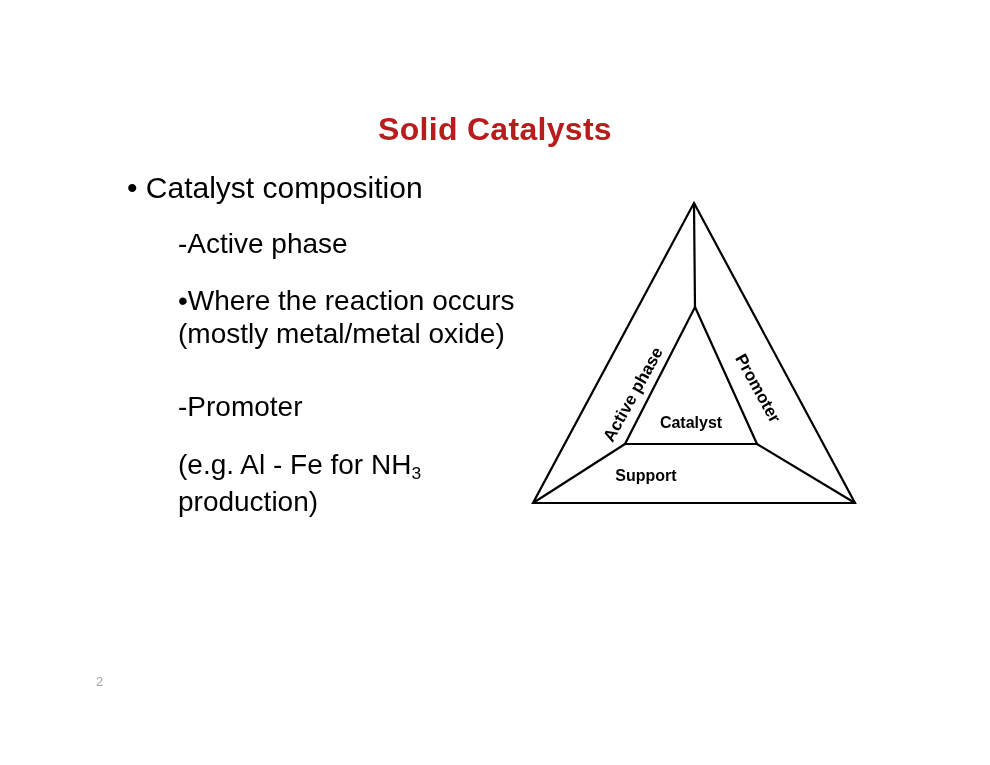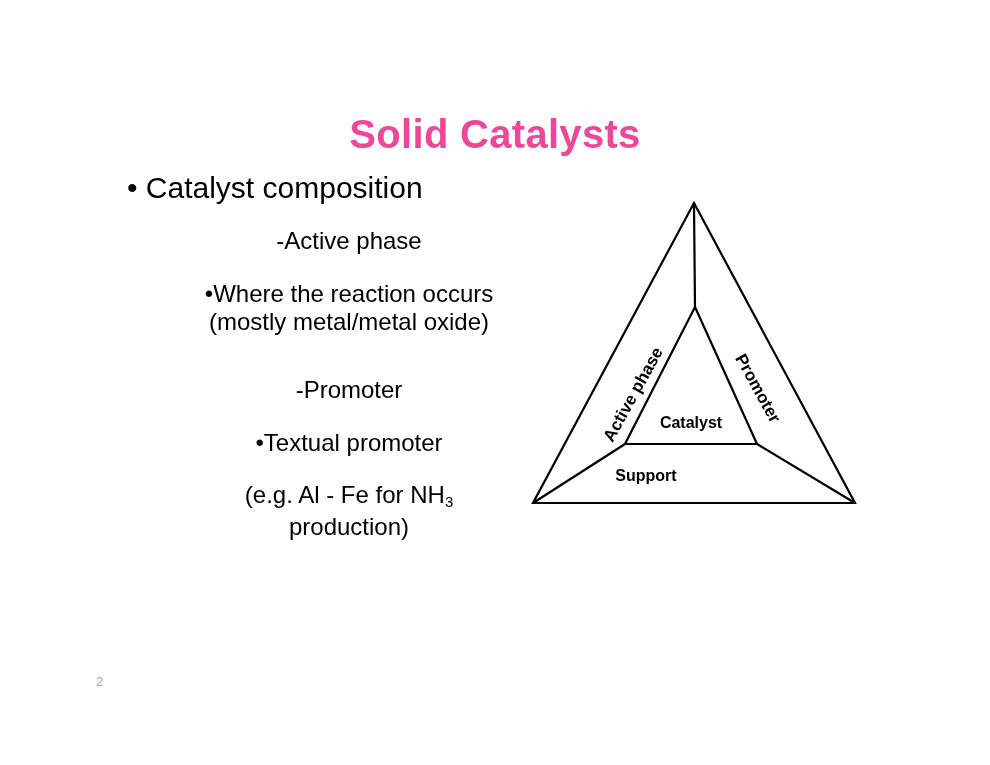--- a/index.html
+++ b/index.html
@@ -27,9 +27,9 @@
     top: 112px;
     width: 990px;
     text-align: center;
-    font-size: 40px;
+    font-size: 32px;
     font-weight: bold;
-    color: #ec4899;
+    color: #b91c1c;
     letter-spacing: 0.3px;
     line-height: 1.1;
   }

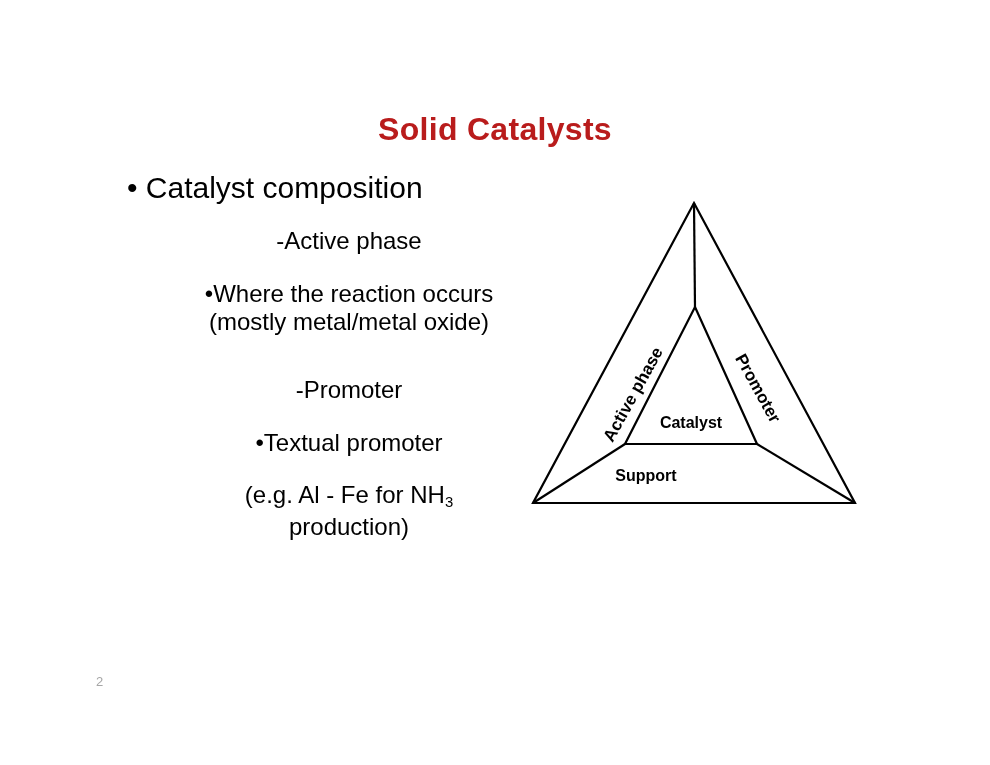--- a/index.html
+++ b/index.html
@@ -50,12 +50,11 @@
     white-space: nowrap;
   }
   .level2 {
-    font-size: 24px;
+    font-size: 28px;
     line-height: 1.18;
     color: #000000;
     margin: 0;
     padding-left: 58px;
-    text-align: center;
   }
   .gap-sm { margin-top: 24px; }
   .gap-md { margin-top: 40px; }

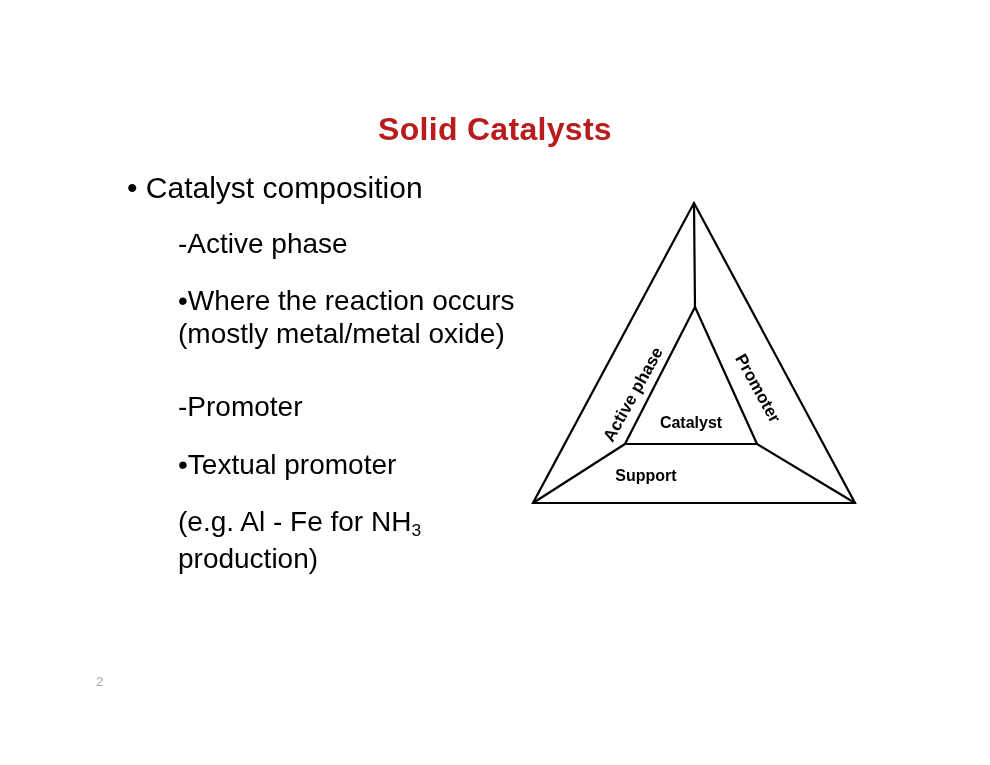--- a/index.html
+++ b/index.html
@@ -119,7 +119,6 @@
 
     <p class="level2 gap-md">-Promoter</p>
 
-    <p class="level2 gap-sm">•Textual promoter</p>
 
     <p class="level2 gap-sm"><span> (e.g. Al - Fe for NH</span><sub>3</sub><span></span></p>
 

